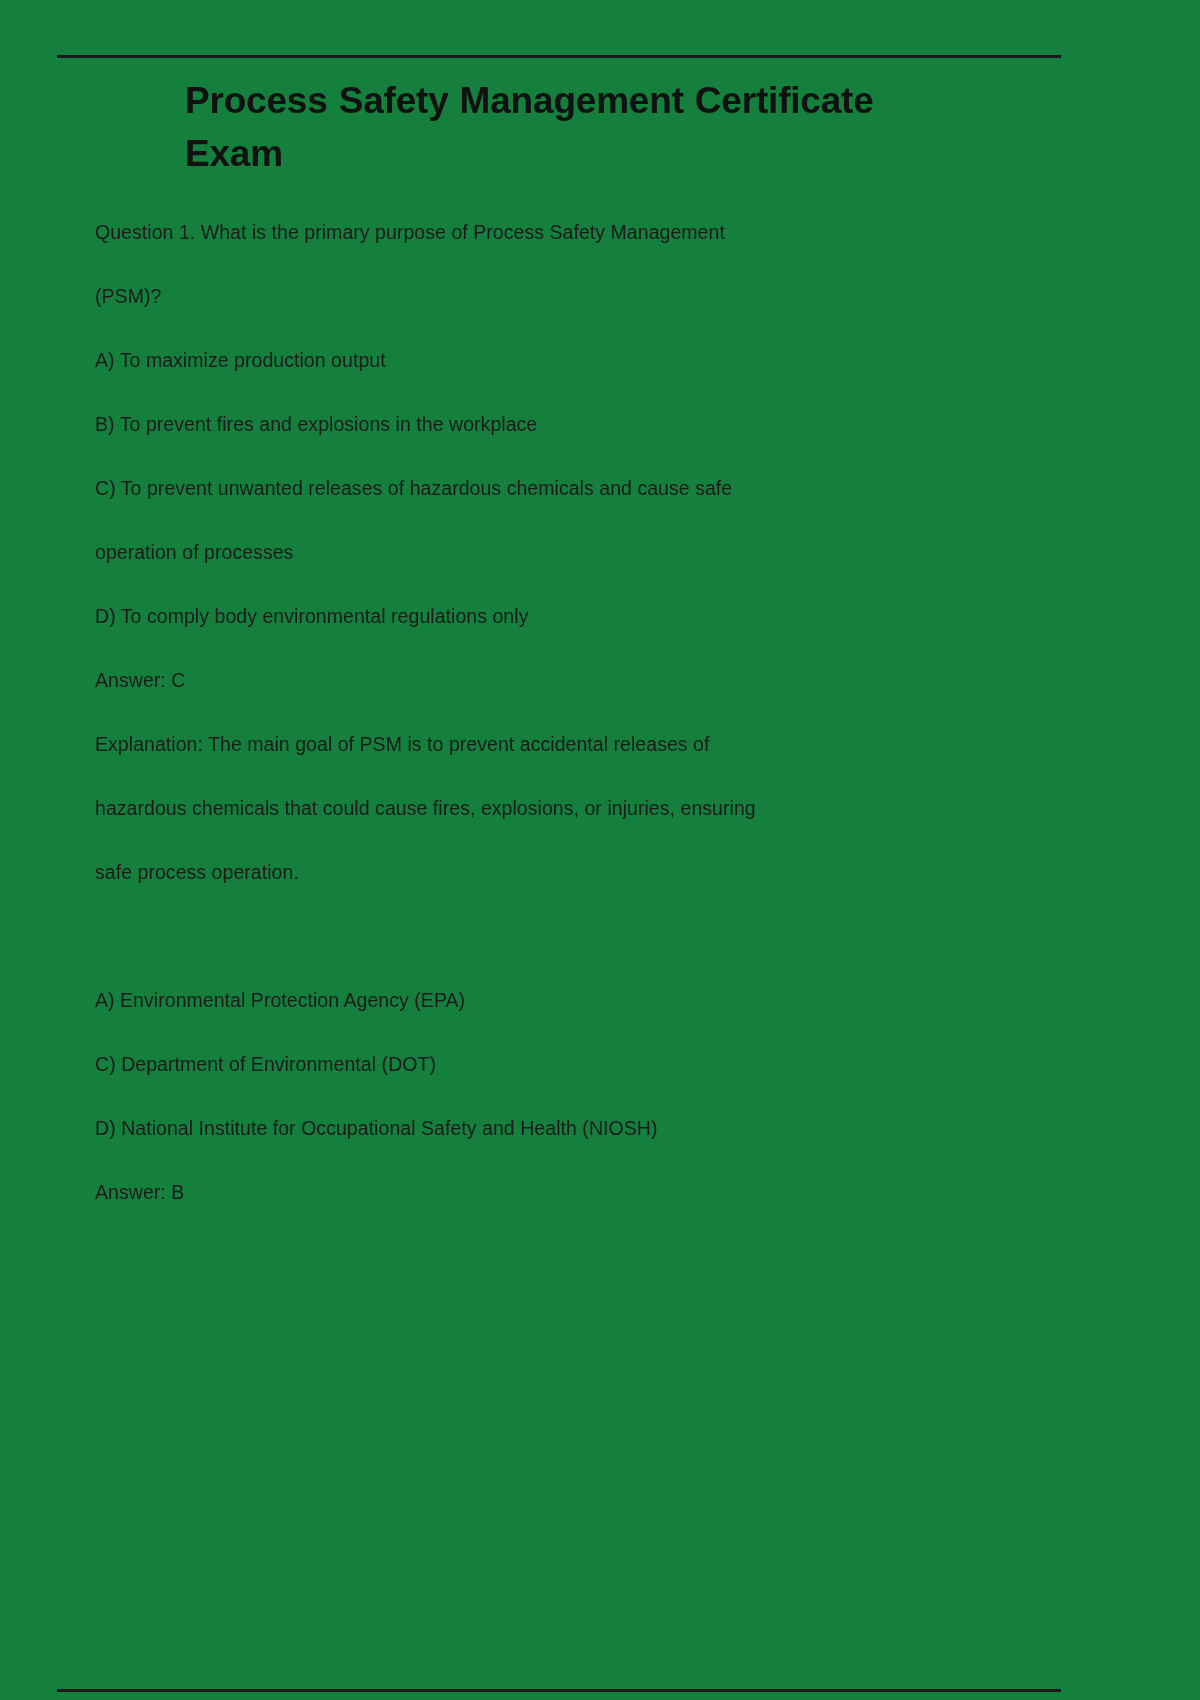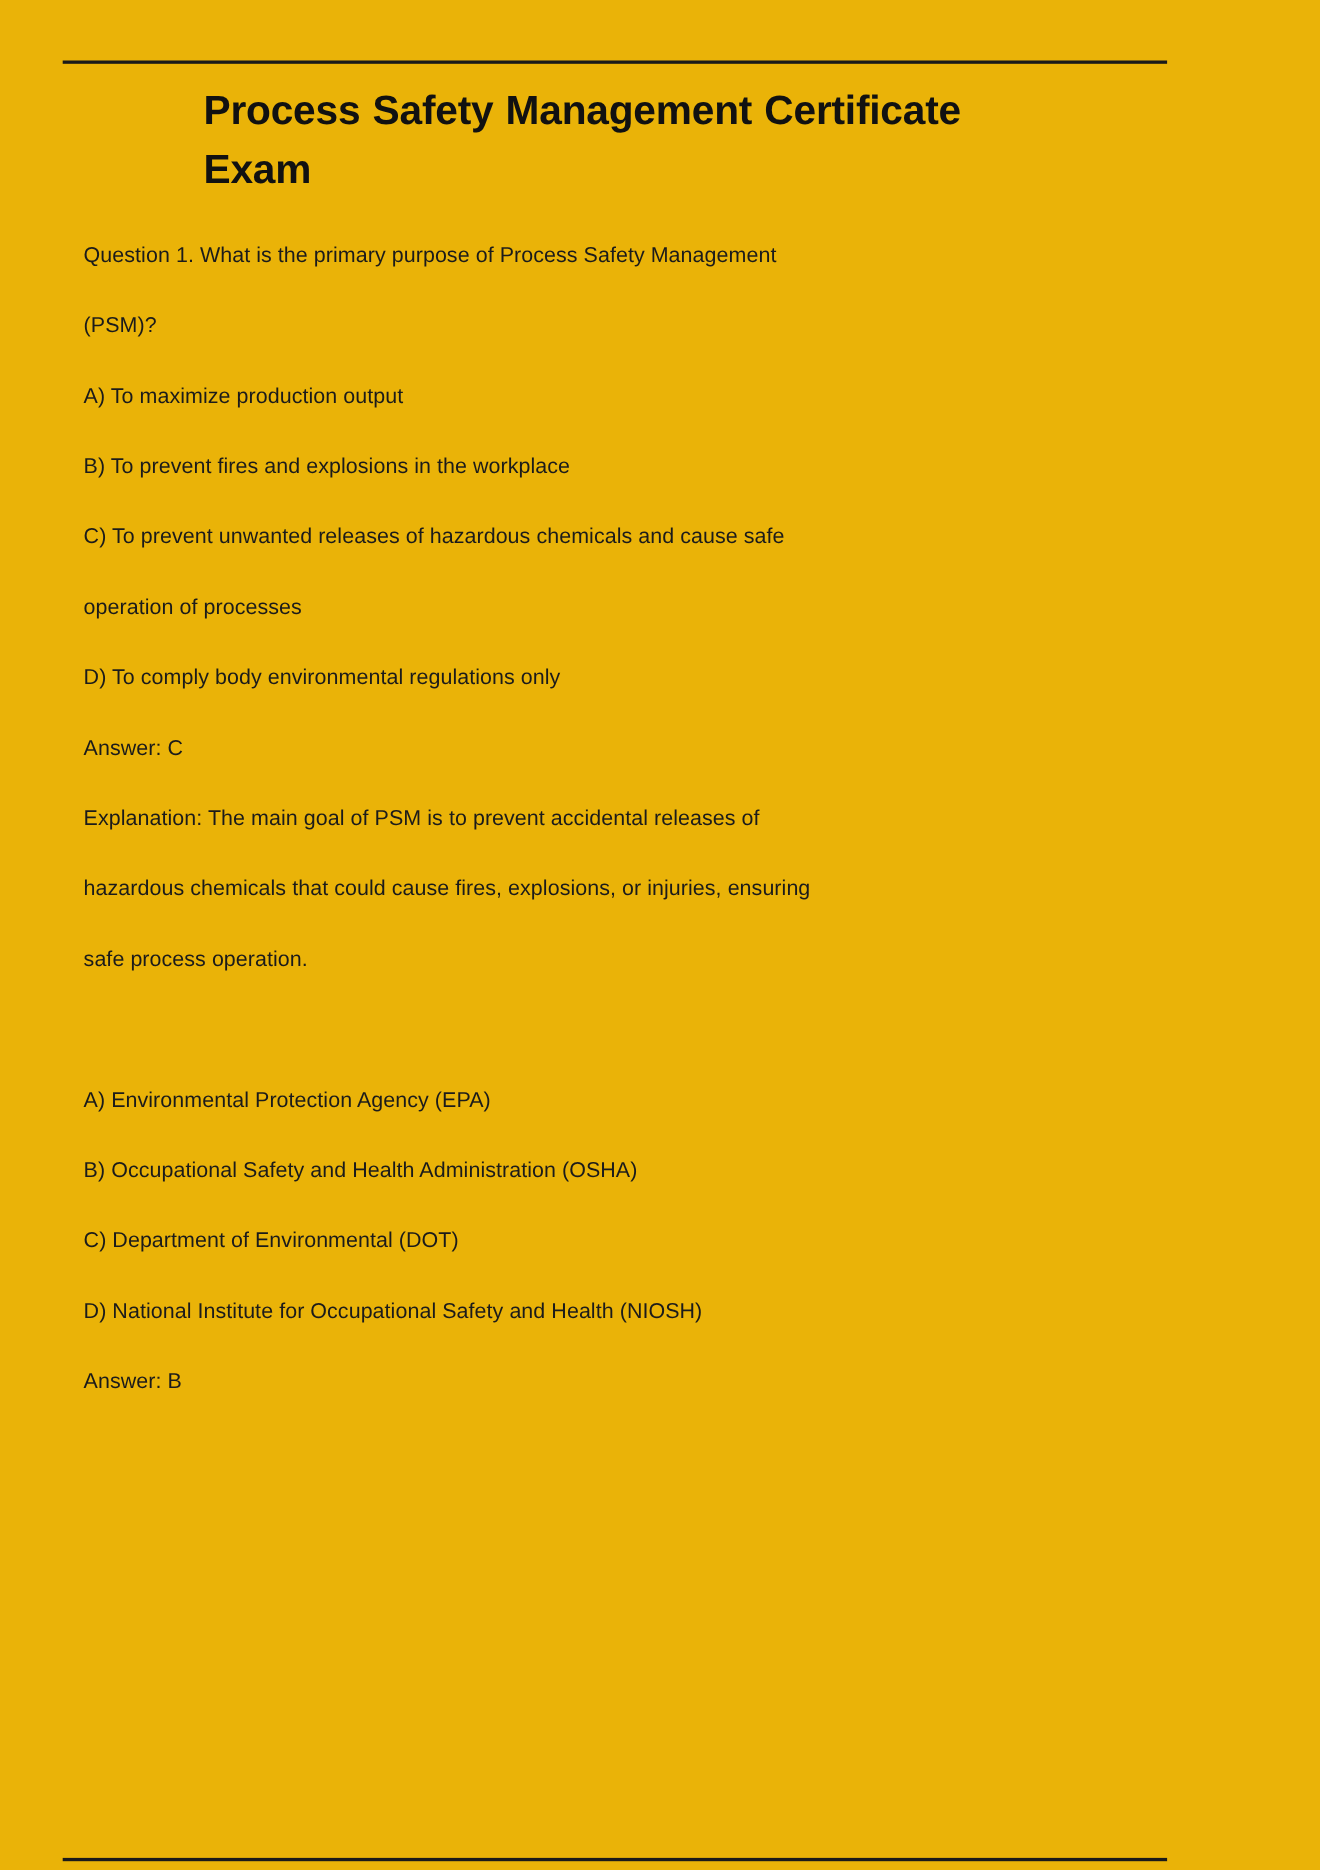--- a/index.html
+++ b/index.html
@@ -20,7 +20,7 @@
     position: relative;
     width: 1200px;
     height: 1700px;
-    background: #eab308;
+    background: #15803d;
     box-sizing: border-box;
   }
 

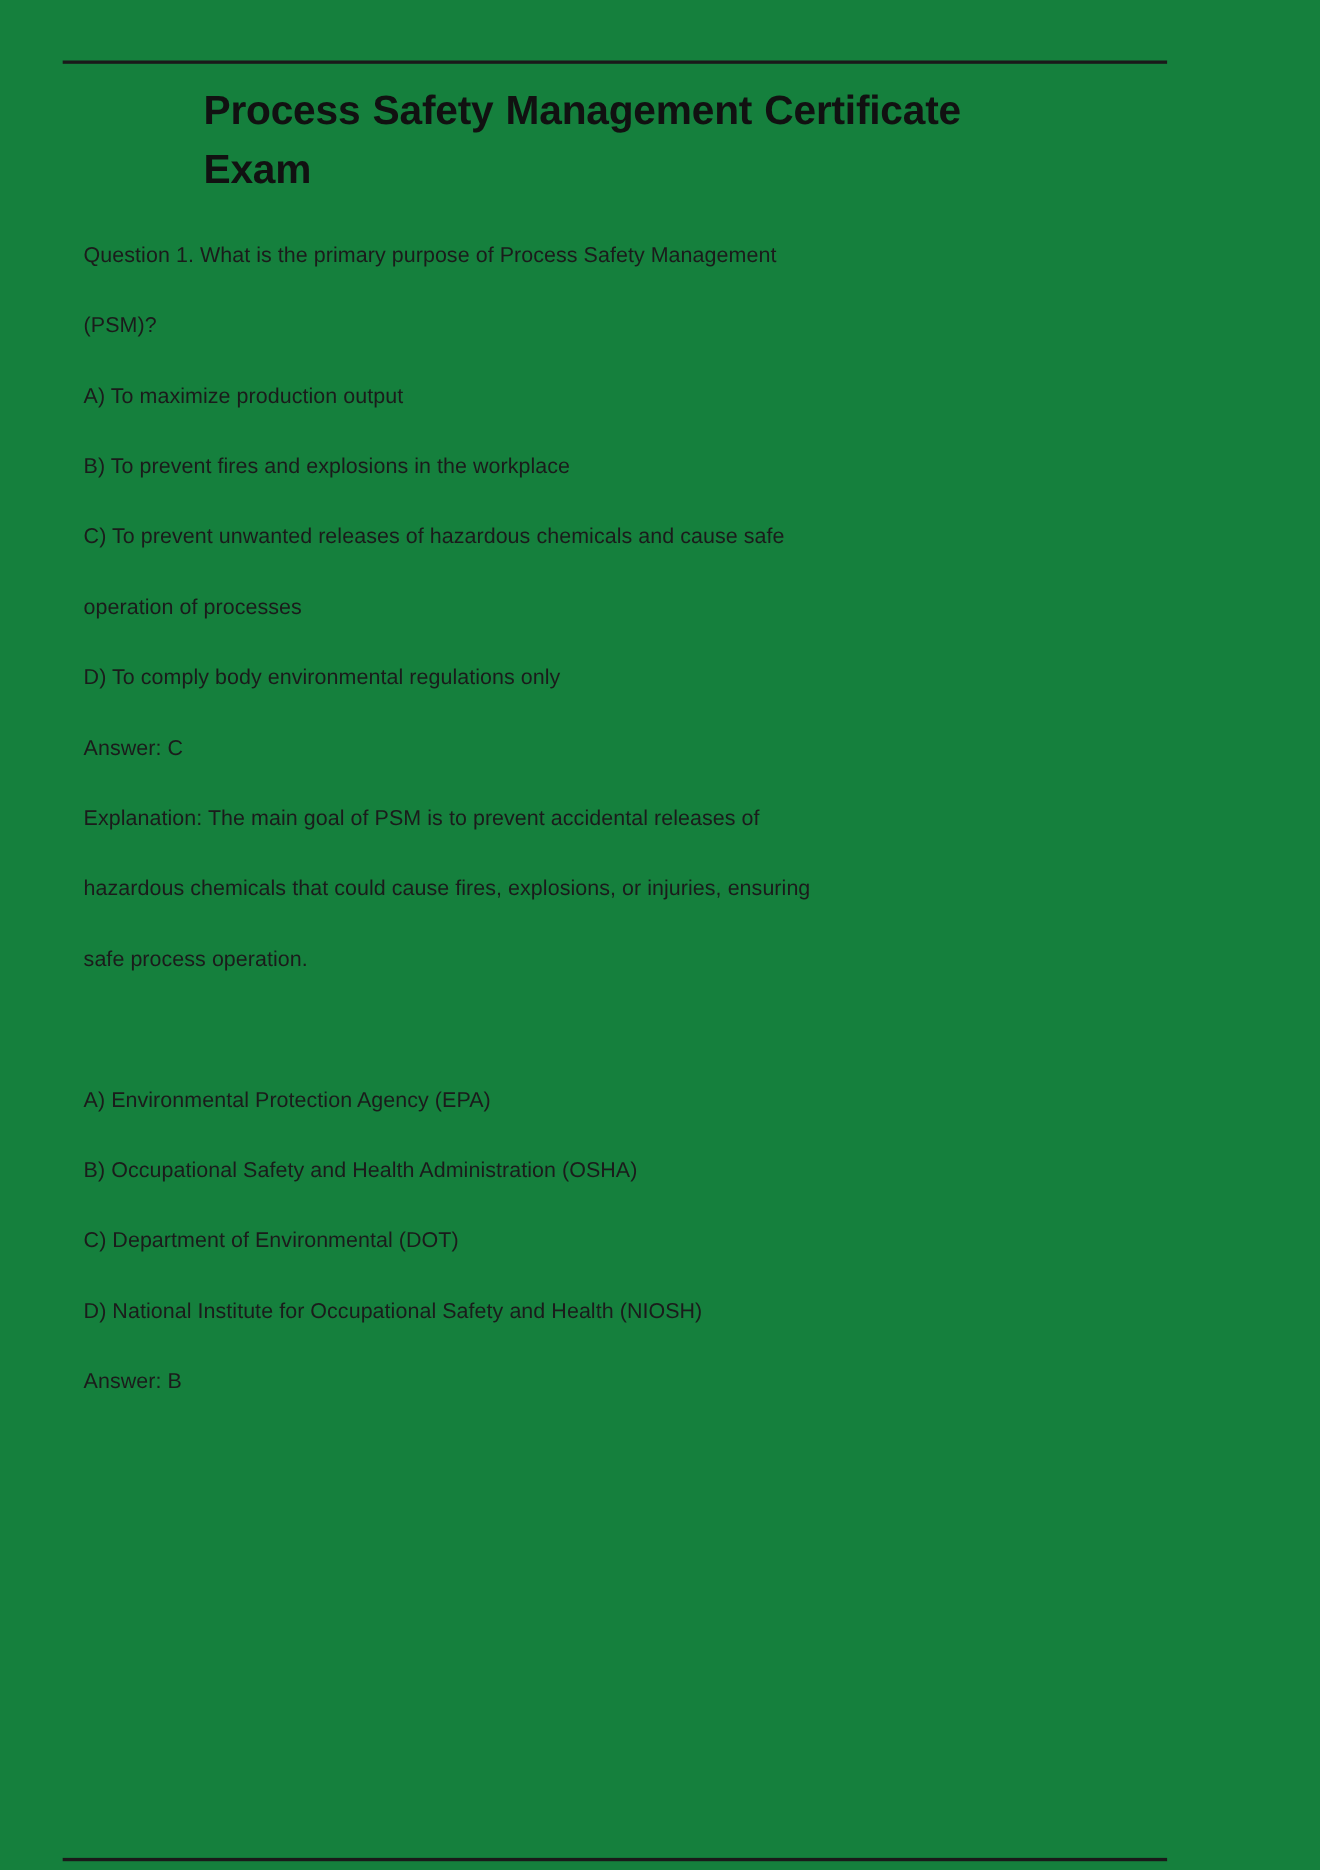--- a/index.html
+++ b/index.html
@@ -56,7 +56,7 @@
   }
 
   .body-block {
-    margin-left: 76px;
+    margin-left: 95px;
     margin-top: 20px;
     width: 830px;
   }

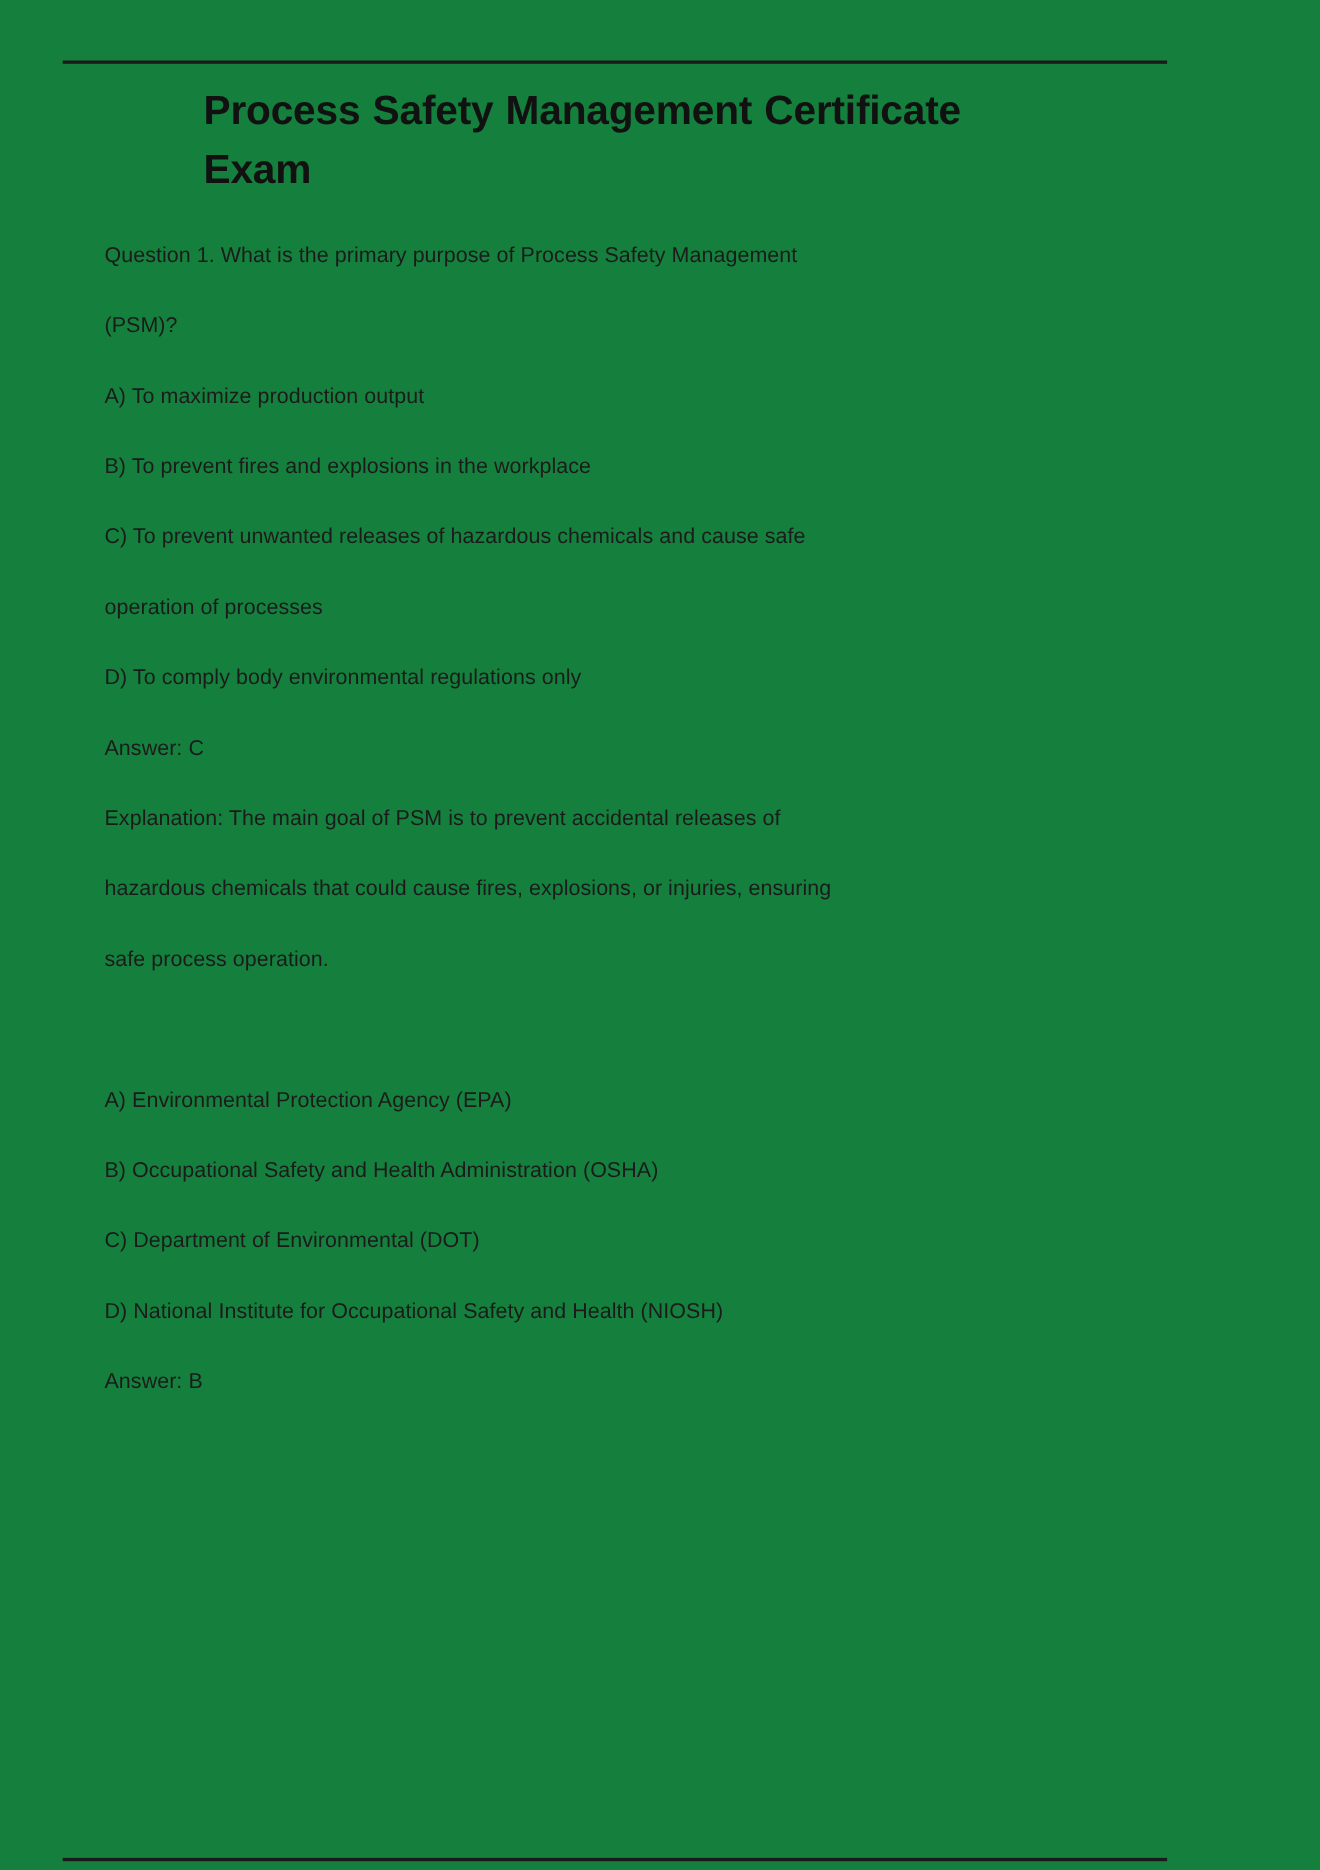--- a/index.html
+++ b/index.html
@@ -102,7 +102,6 @@
       <div class="spacer-line"></div>
 
       <p class="para">A) Environmental Protection Agency (EPA)</p>
-      <p class="para">B) Occupational Safety and Health Administration (OSHA)</p>
       <p class="para">C) Department of Environmental (DOT)</p>
       <p class="para">D) National Institute for Occupational Safety and Health (NIOSH)</p>
       <p class="para">Answer: B</p>

